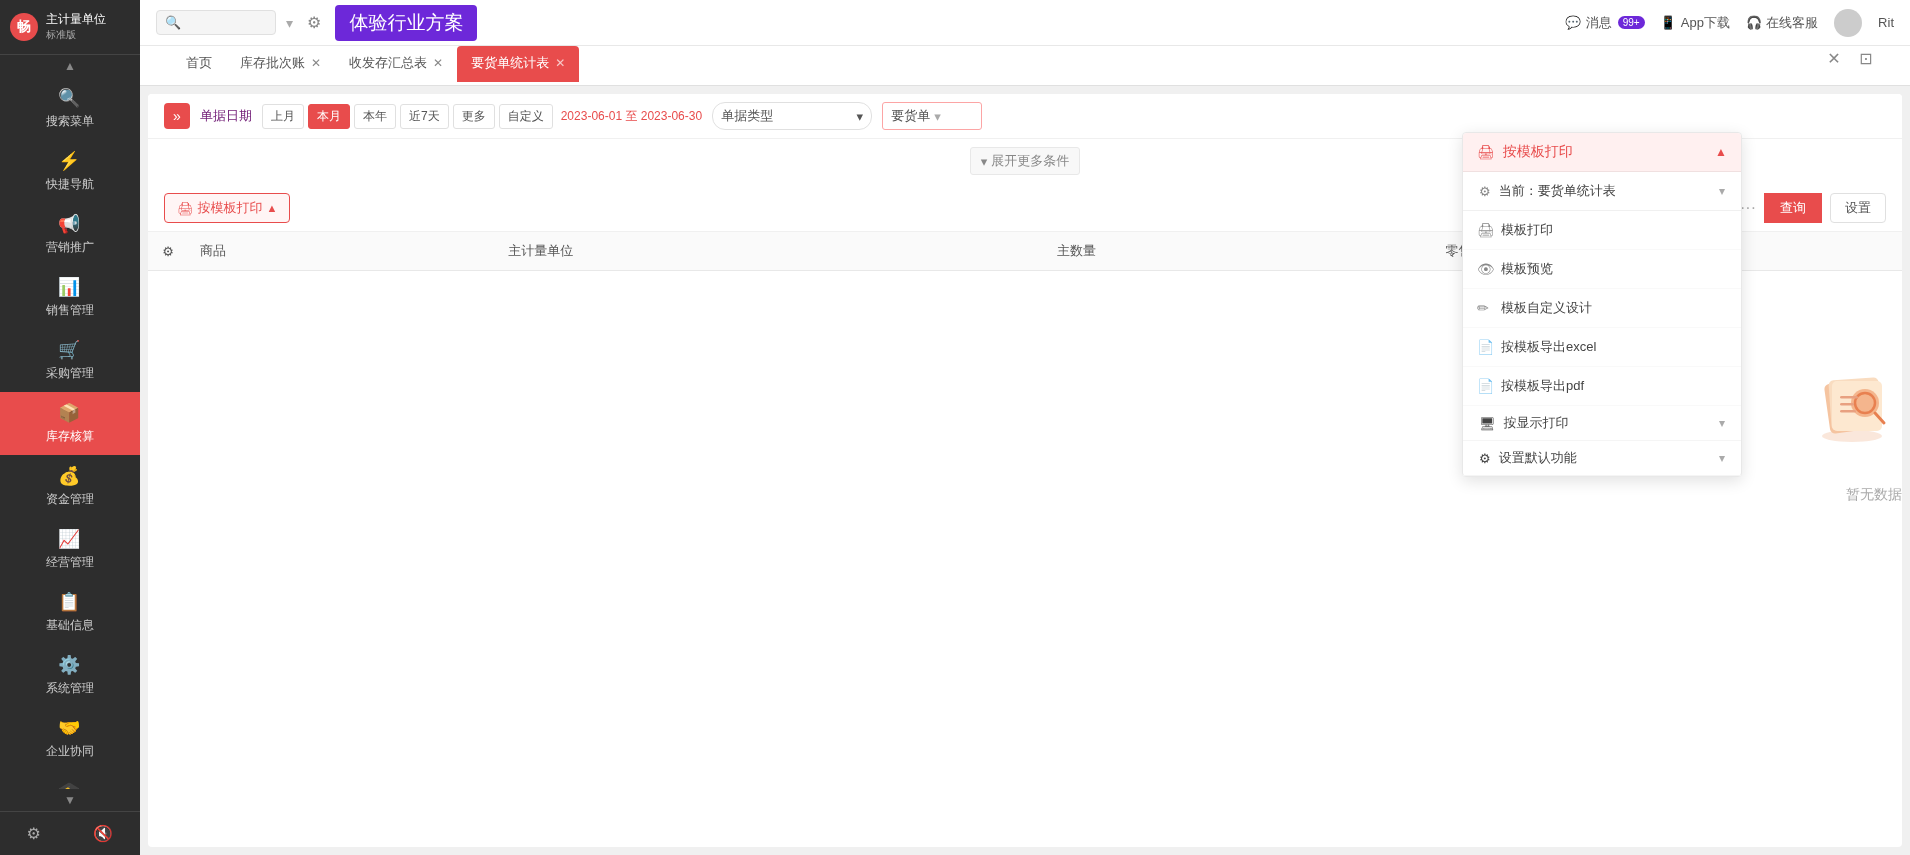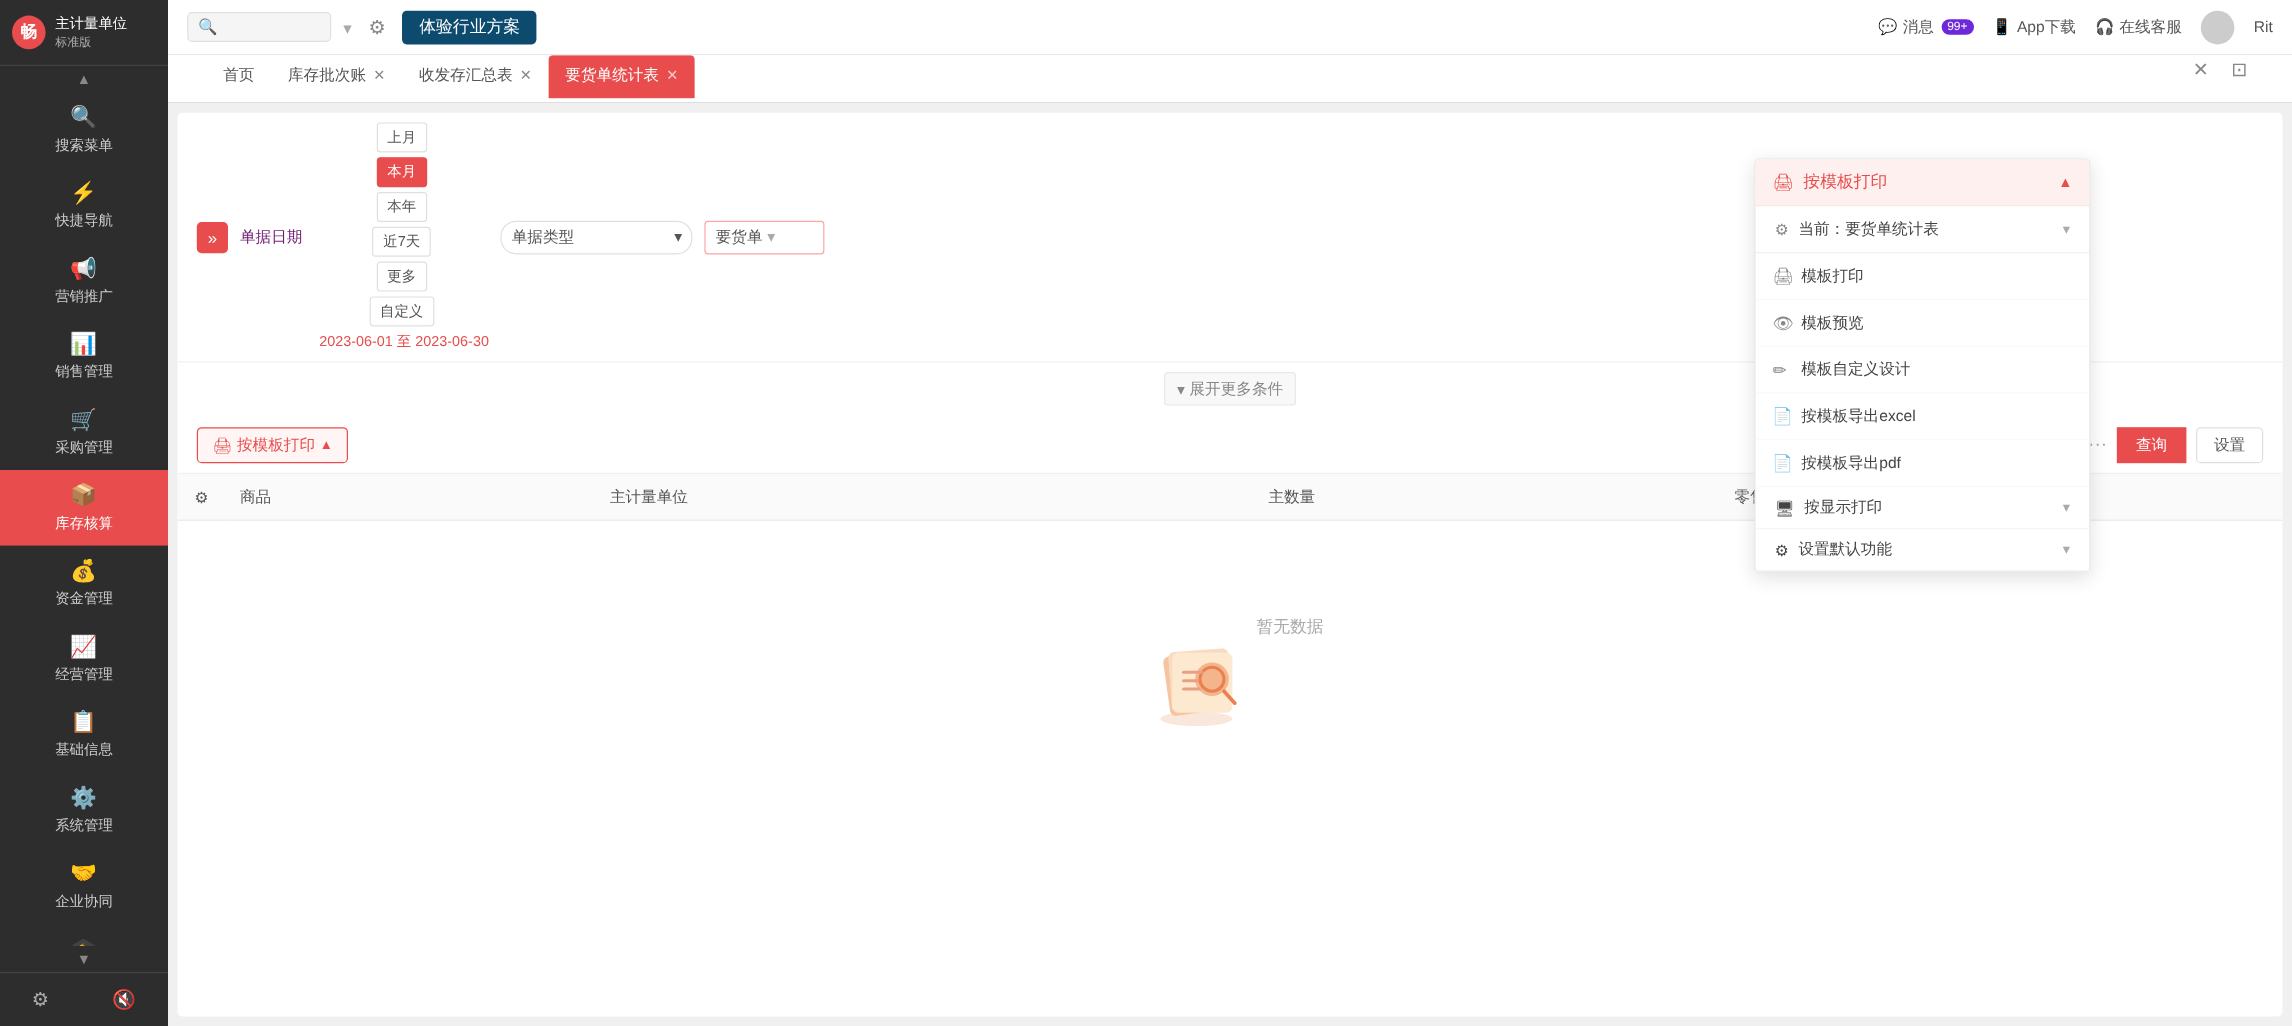--- a/index.html
+++ b/index.html
@@ -117,11 +117,11 @@
     }
     .topbar-gear { color: #888; cursor: pointer; font-size: 16px; padding: 4px; }
     .topbar-trial {
-      background: #0c4a6e;
+      background: #6d28d9;
       color: white;
       padding: 5px 14px;
       border-radius: 4px;
-      font-size: 14px;
+      font-size: 19px;
       cursor: pointer;
       border: none;
     }

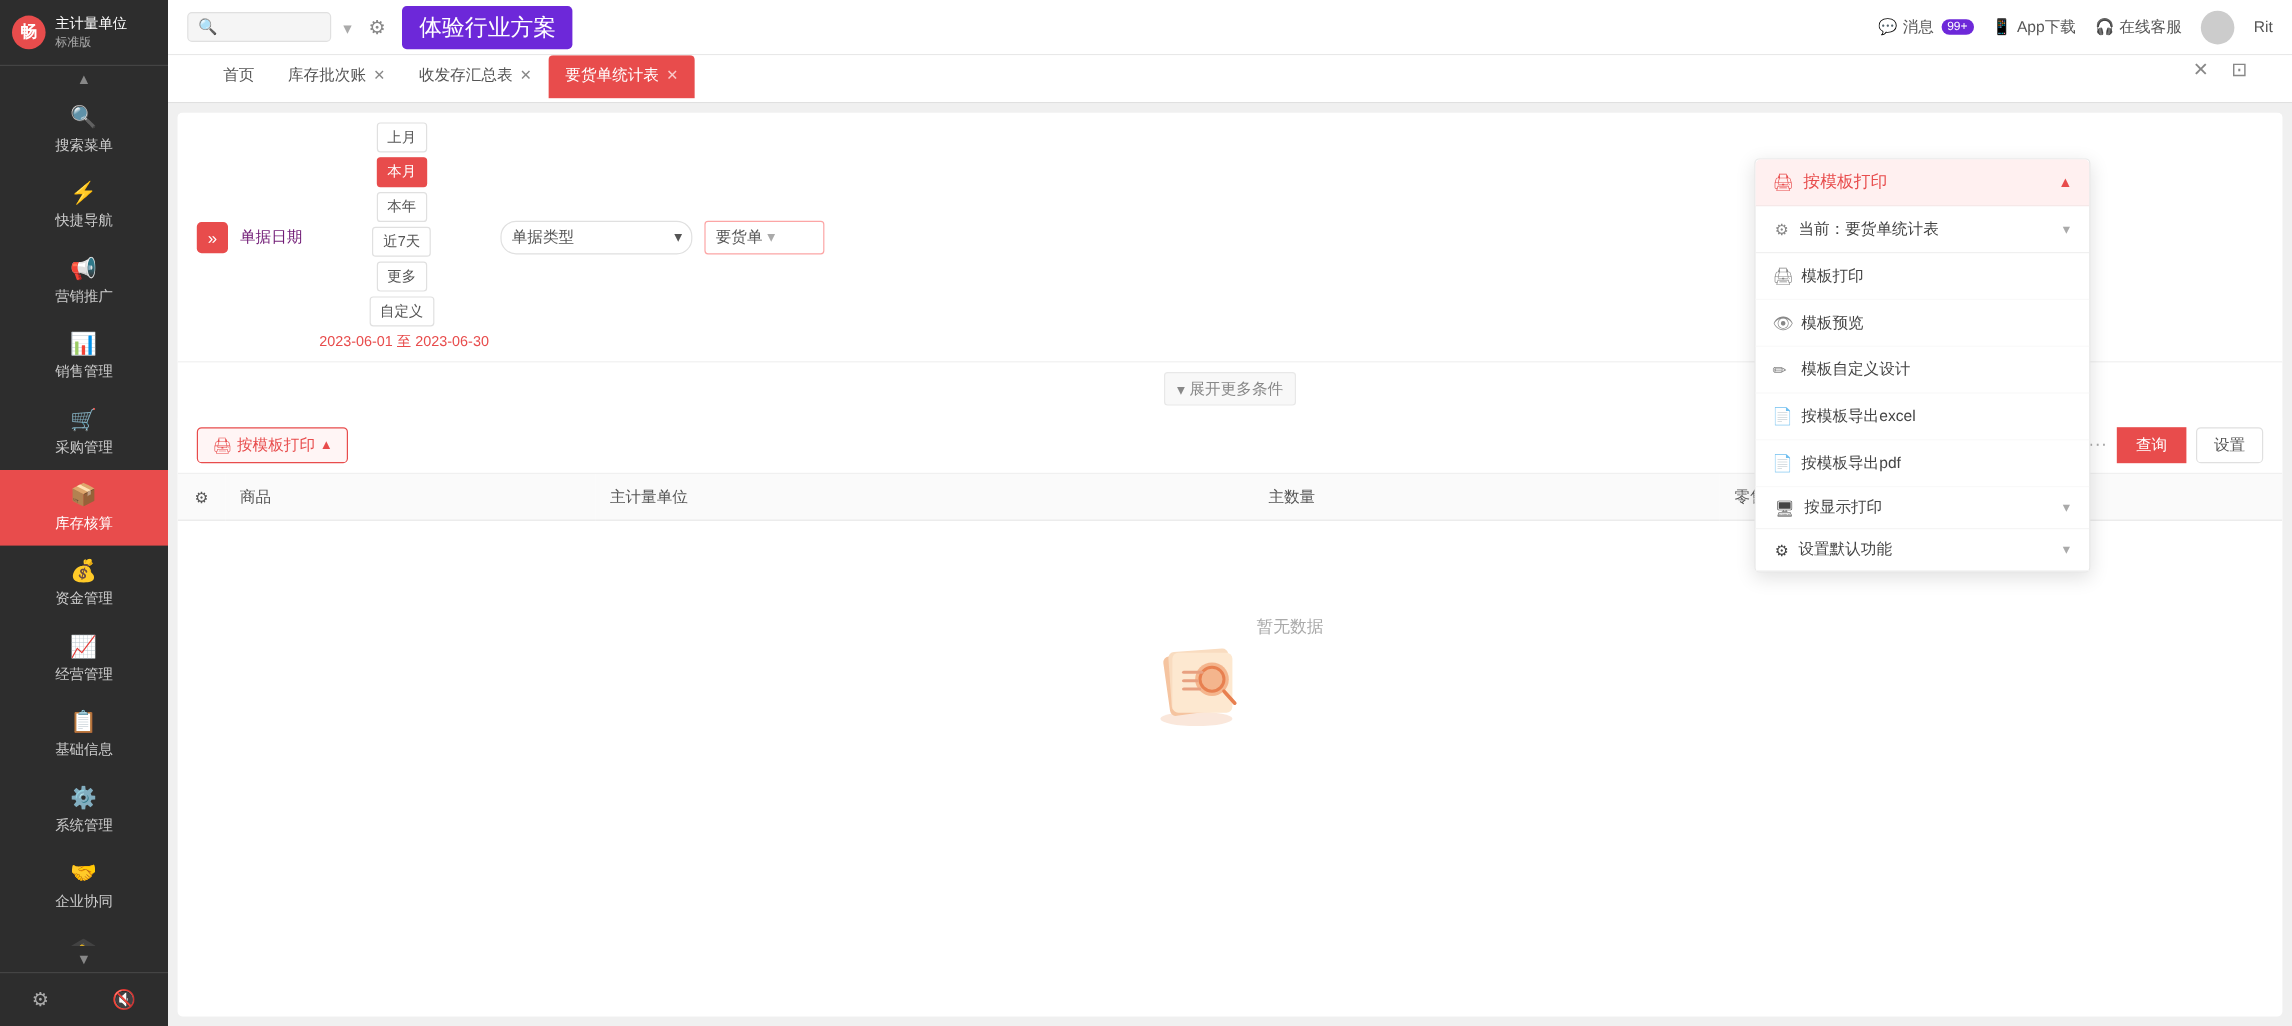--- a/index.html
+++ b/index.html
@@ -253,7 +253,6 @@
       display: flex;
       align-items: center;
       gap: 4px;
-      flex-direction: column;
     }
     .date-btn {
       padding: 3px 8px;

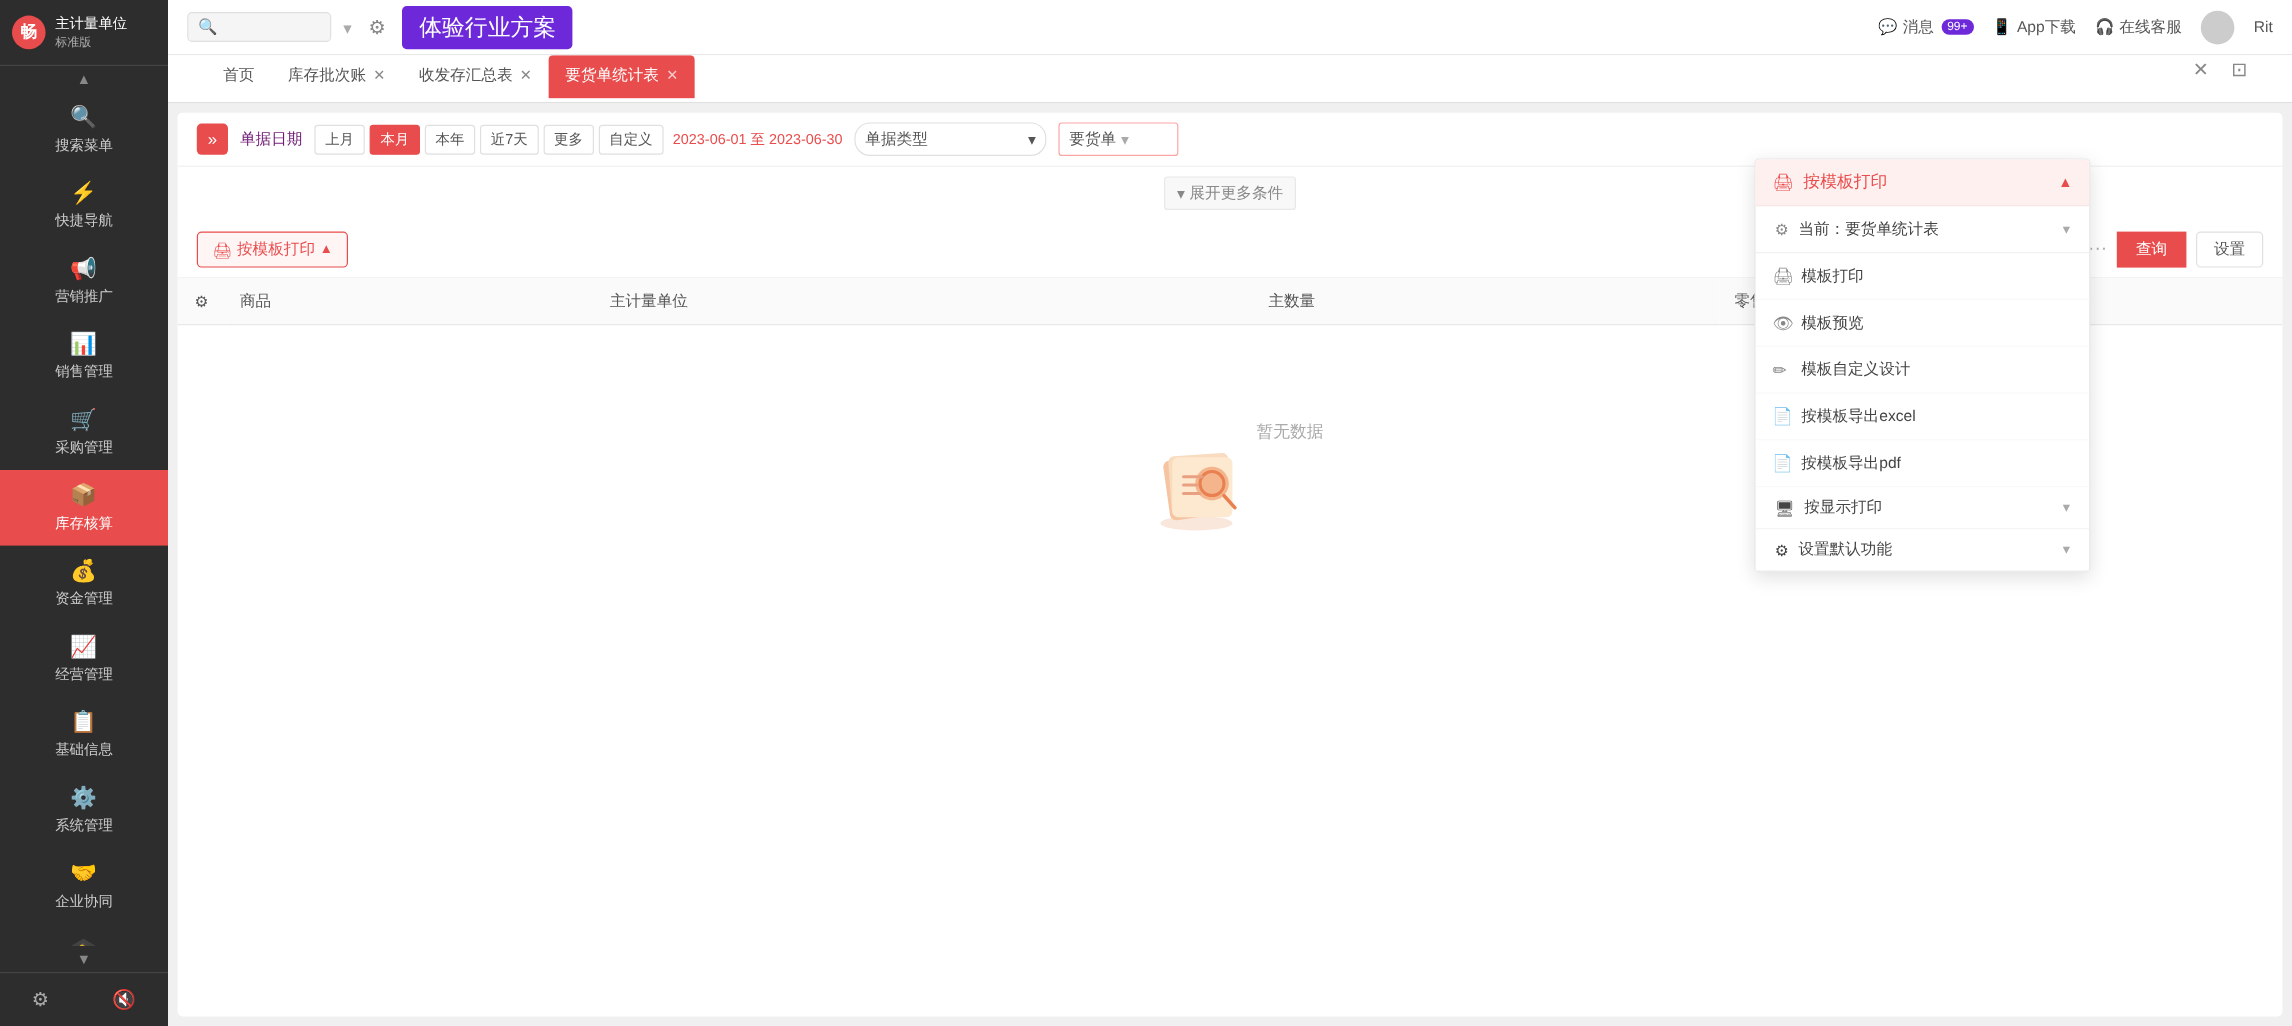--- a/index.html
+++ b/index.html
@@ -401,8 +401,8 @@
     
     .empty-state {
       display: flex;
-      flex-direction: row;
-      align-items: flex-start;
+      flex-direction: column;
+      align-items: flex-end;
       justify-content: center;
       padding: 80px 0;
       color: #aaa;

